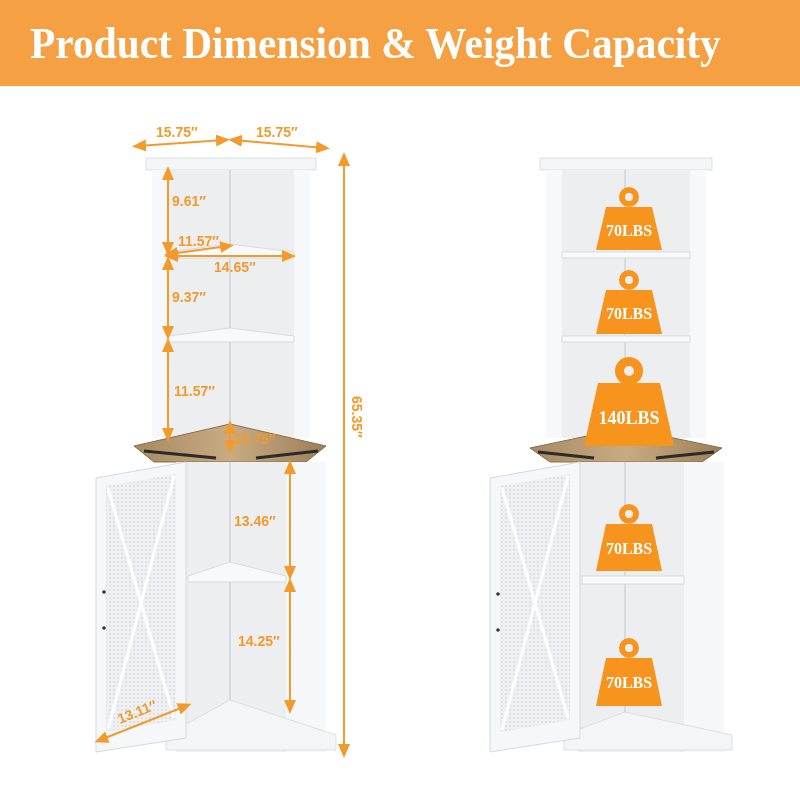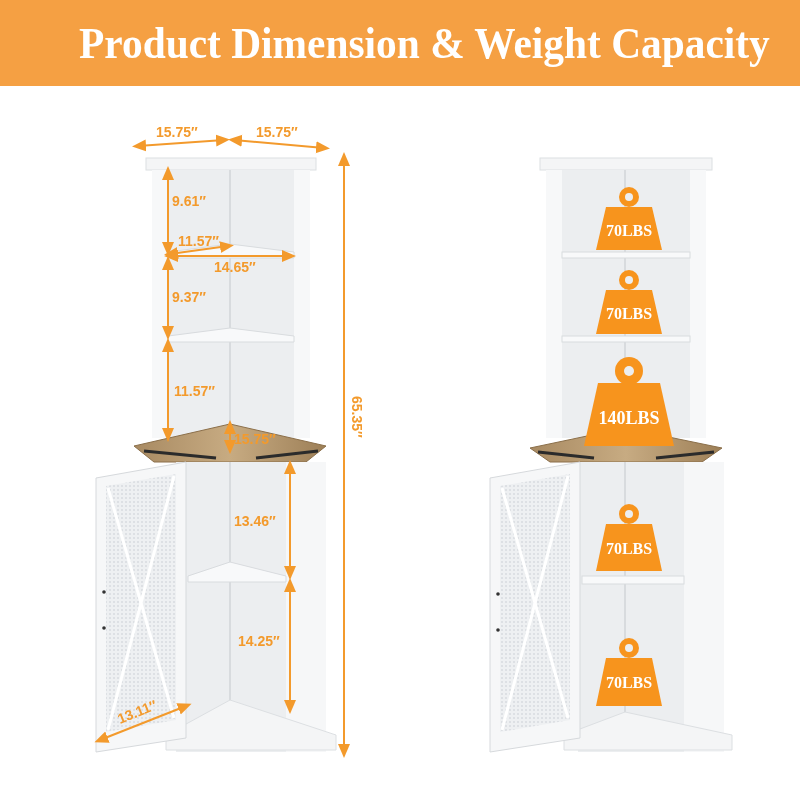--- a/index.html
+++ b/index.html
@@ -4,7 +4,7 @@
 <style>
   html, body { margin:0; padding:0; }
   body { width:800px; height:800px; background:#ffffff; position:relative; overflow:hidden; font-family:"Liberation Sans", sans-serif; }
-  .banner { position:absolute; left:0; top:0; width:800px; height:86px; background:#f5a043; display:flex; align-items:center; justify-content:flex-end; }
+  .banner { position:absolute; left:0; top:0; width:800px; height:86px; background:#f5a043; display:flex; align-items:center; justify-content:flex-start; }
   .banner-title { font-family:"Liberation Serif", serif; font-weight:bold; color:#ffffff; font-size:45px; letter-spacing:0px; transform:scaleX(0.92); white-space:nowrap; }
   .stage { position:absolute; left:0; top:86px; width:800px; height:714px;margin-left:16px; }
   svg { position:absolute; left:0; top:0; }

